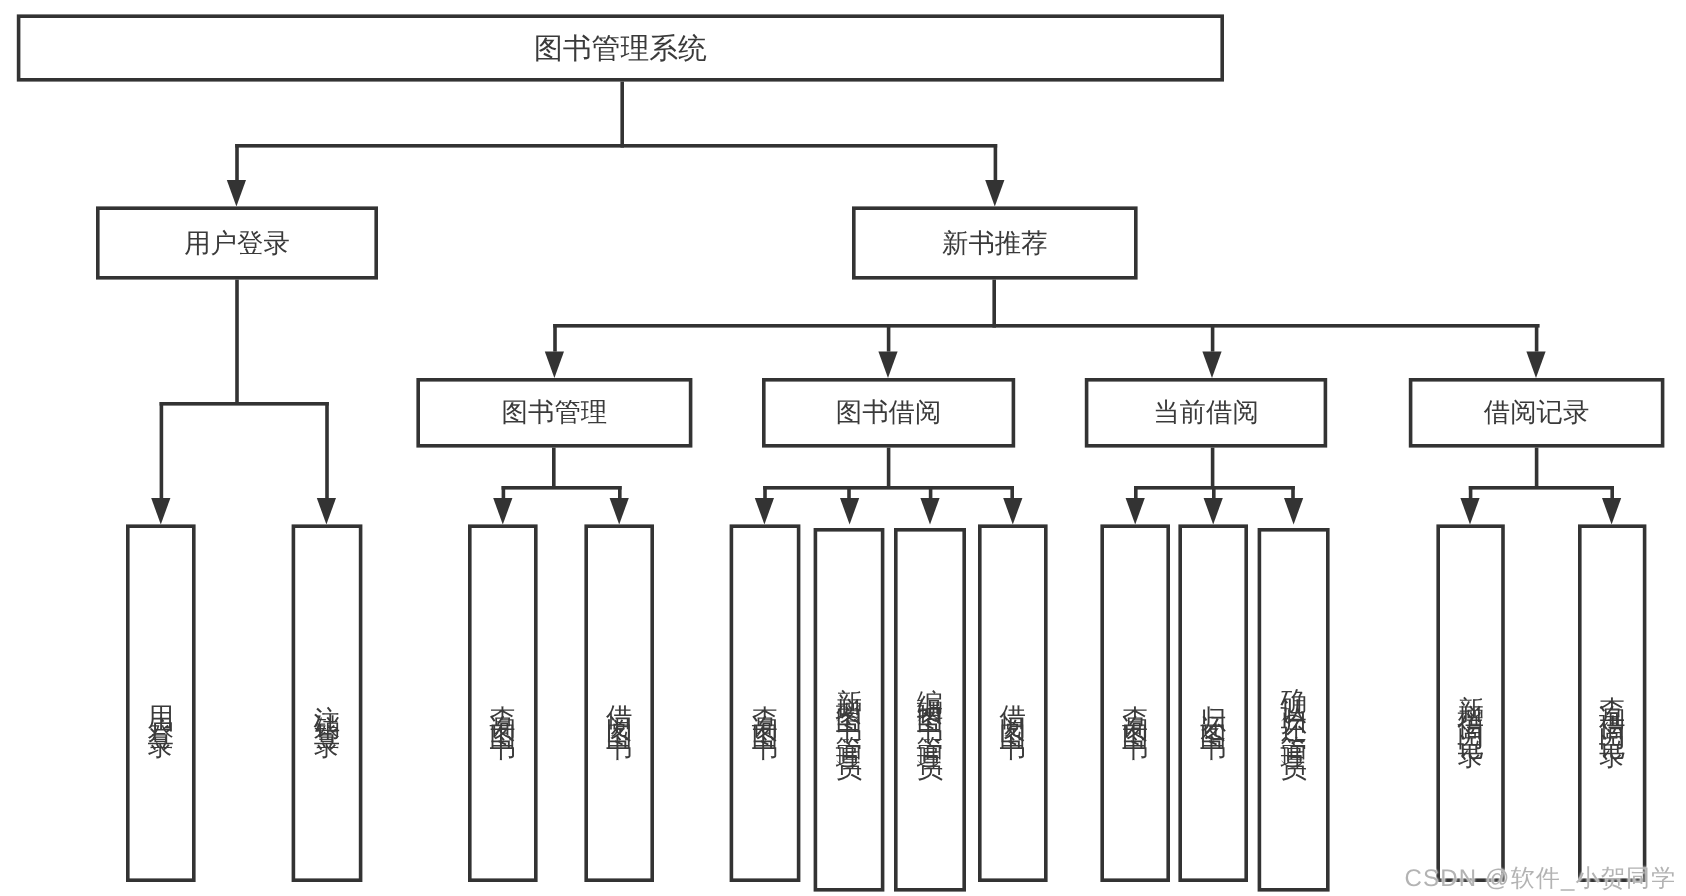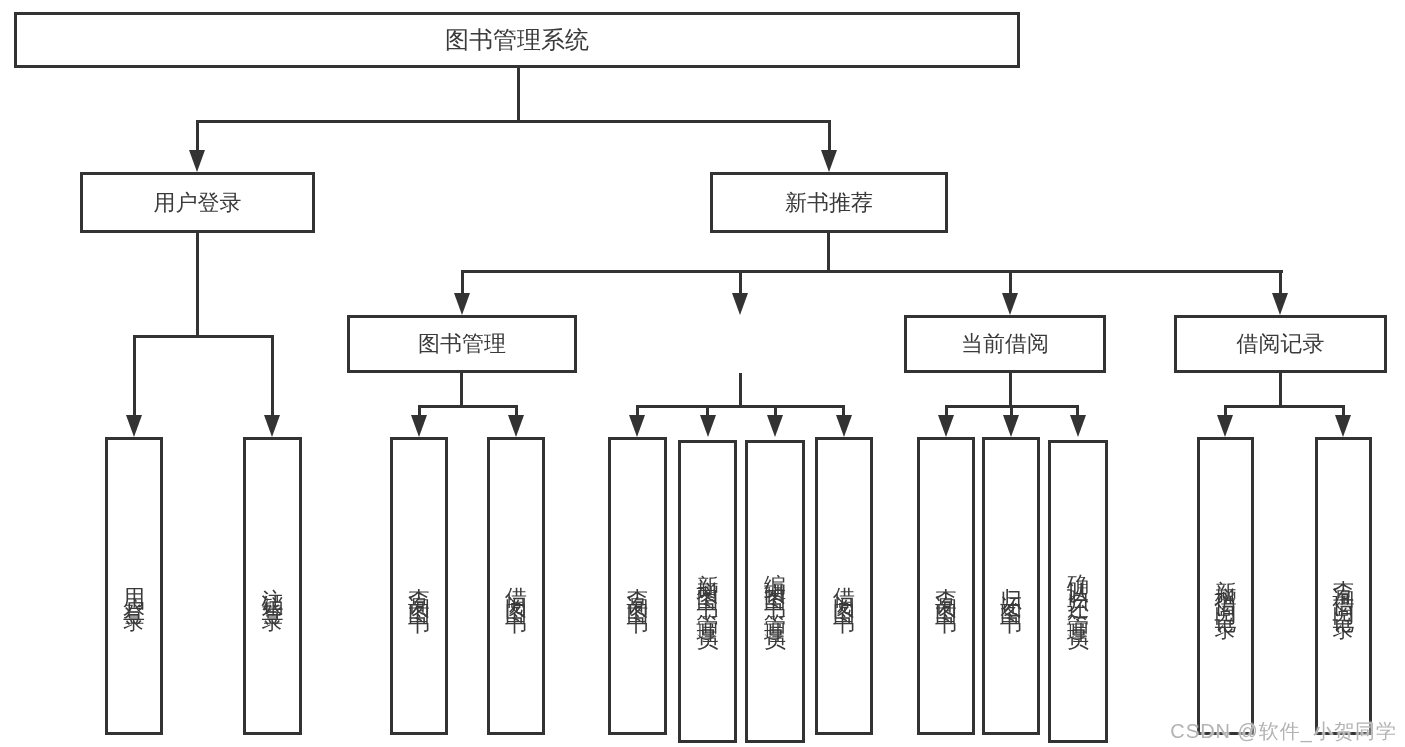--- a/index.html
+++ b/index.html
@@ -113,6 +113,9 @@
   <div class="hbox" style="left:347px; top:315px; width:230px; height:58px;">
     <span>图书管理</span>
   </div>
+  <div class="hbox" style="left:635px; top:315px; width:211px; height:58px;">
+    <span>图书借阅</span>
+  </div>
   <div class="hbox" style="left:904px; top:315px; width:202px; height:58px;">
     <span>当前借阅</span>
   </div>

